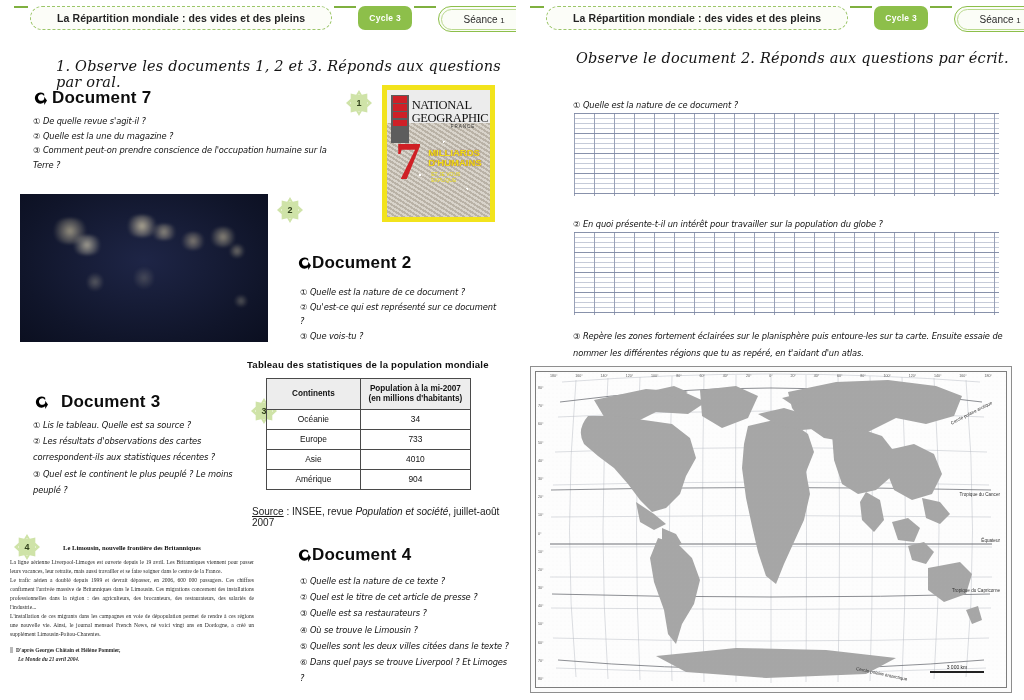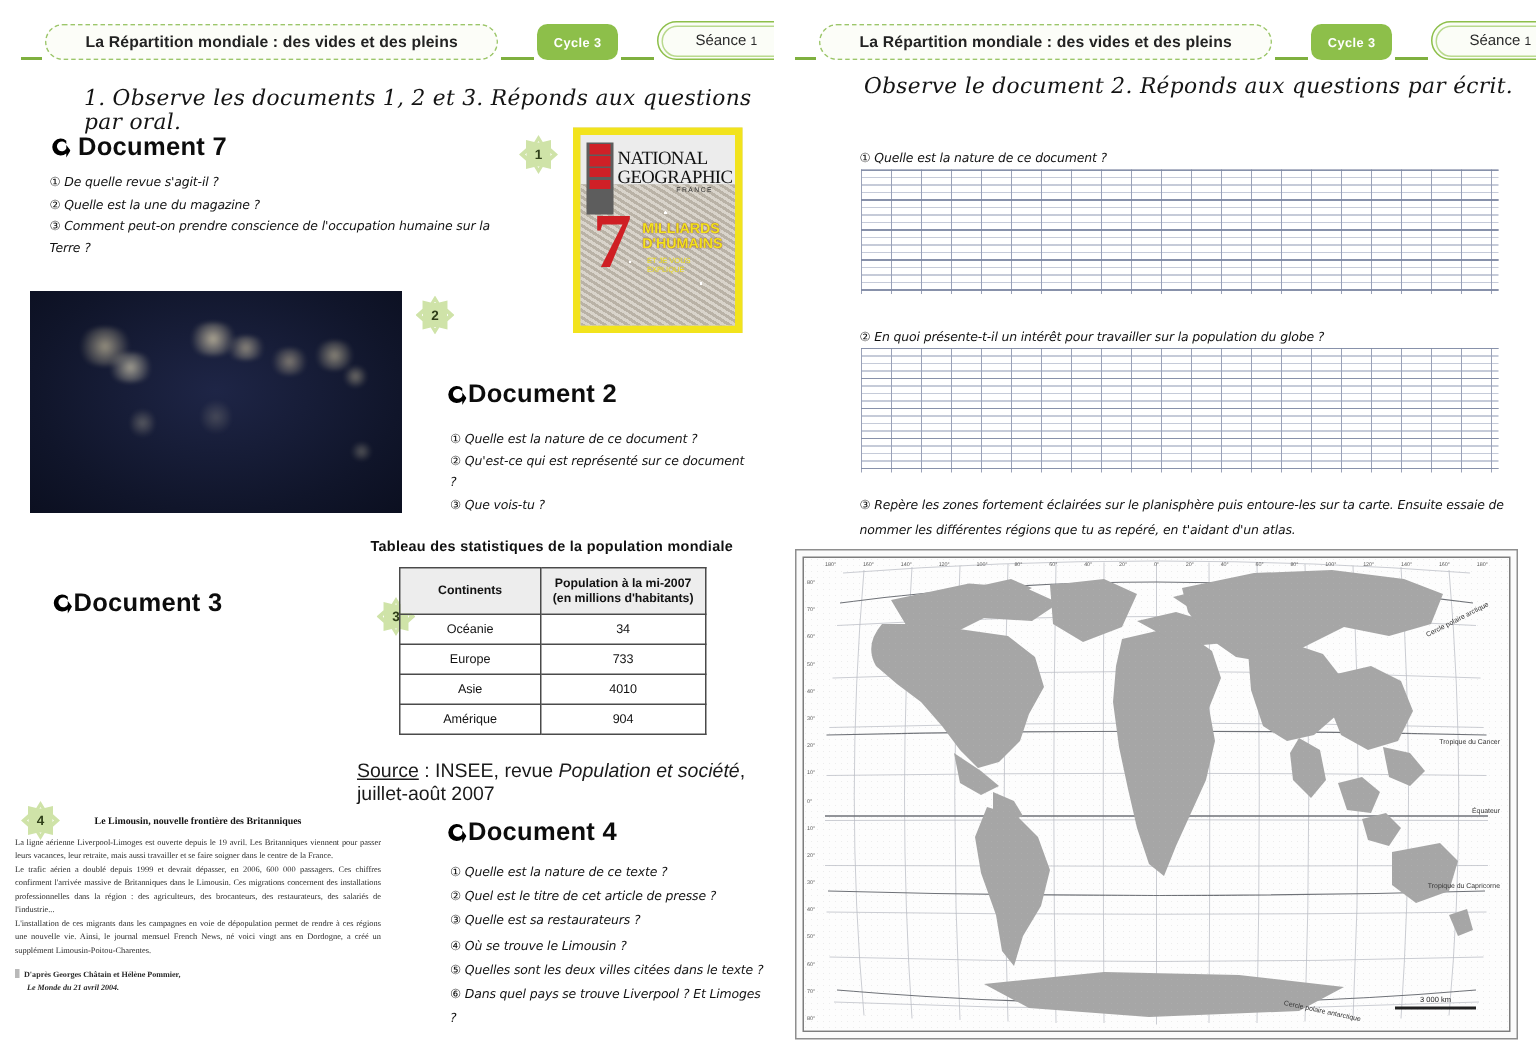--- a/index.html
+++ b/index.html
@@ -9,7 +9,7 @@
   .page-right{left:516px;width:508px;height:700px;}
 
   
-  .hdr{position:relative;height:34px;margin-top:6px;display:flex;align-items:flex-end;}
+  .hdr{position:relative;height:34px;margin-top:6px;display:flex;align-items:flex-start;}
   .hdr-rule{height:2px;background:#7fb03f;flex:0 0 22px;margin:0 2px;}
   .hdr-rule.sm{flex:0 0 14px;}
   .hdr-title{flex:0 0 auto;border:1.5px dashed #9cc66a;border-radius:16px;background:#fcfdf8;

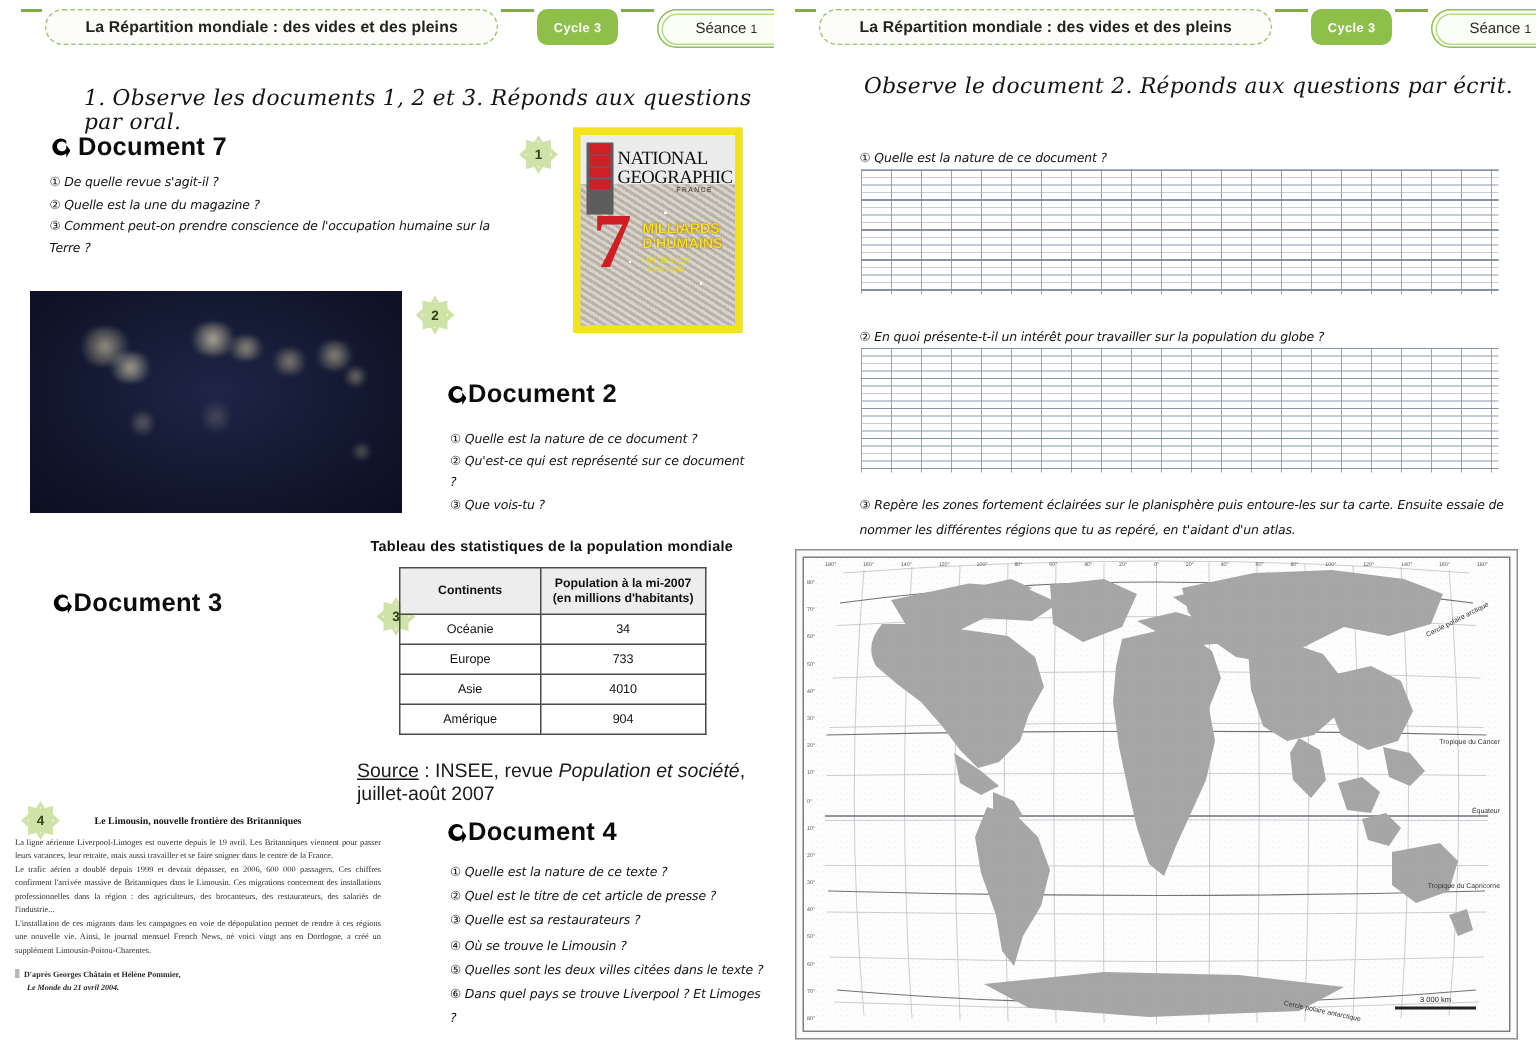--- a/index.html
+++ b/index.html
@@ -189,7 +189,7 @@
     <div>③ Que vois-tu ?</div>
   </div>
 
-  <div class="doc-title" style="position:absolute;left:33px;top:392px;gap:1px;">
+  <div class="doc-title" style="position:absolute;left:33px;top:392px;gap:13px;">
     <span class="arrow">
       <svg viewBox="0 0 16 16" width="15" height="15">
           <path d="M13 3 A6 6 0 1 0 13 12 L13 15 L16 10 L13 6 L13 8.5 A3.5 3.5 0 1 1 13 5.5 Z" fill="#000"></path>

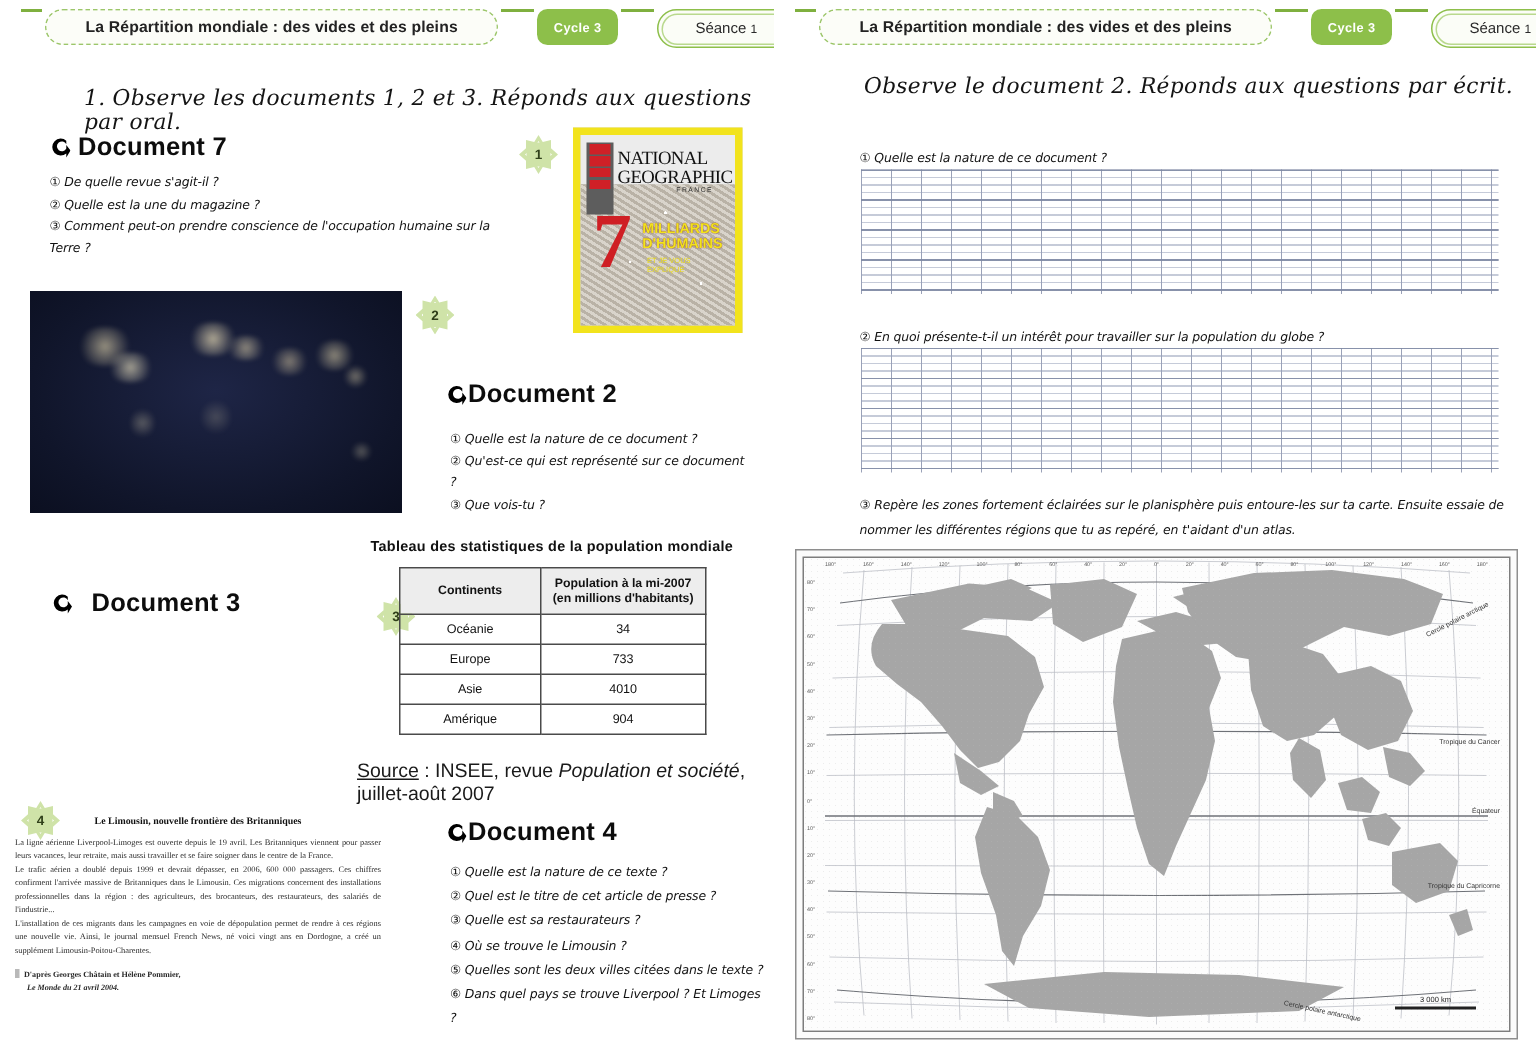--- a/index.html
+++ b/index.html
@@ -196,6 +196,13 @@
         </svg>
     </span>
     <span>Document 3</span>
+  </div>
+  <div class="q" style="position:absolute;left:33px;top:417px;width:205px;line-height:1.95;">
+    <div>① Lis le tableau. Quelle est sa source ?</div>
+    <div>② Les résultats d'observations des cartes</div>
+    <div>correspondent-ils aux statistiques récentes ?</div>
+    <div>③ Quel est le continent le plus peuplé ? Le moins</div>
+    <div>peuplé ?</div>
   </div>
 
   <div class="badge" style="position:absolute;left:251px;top:398px;">

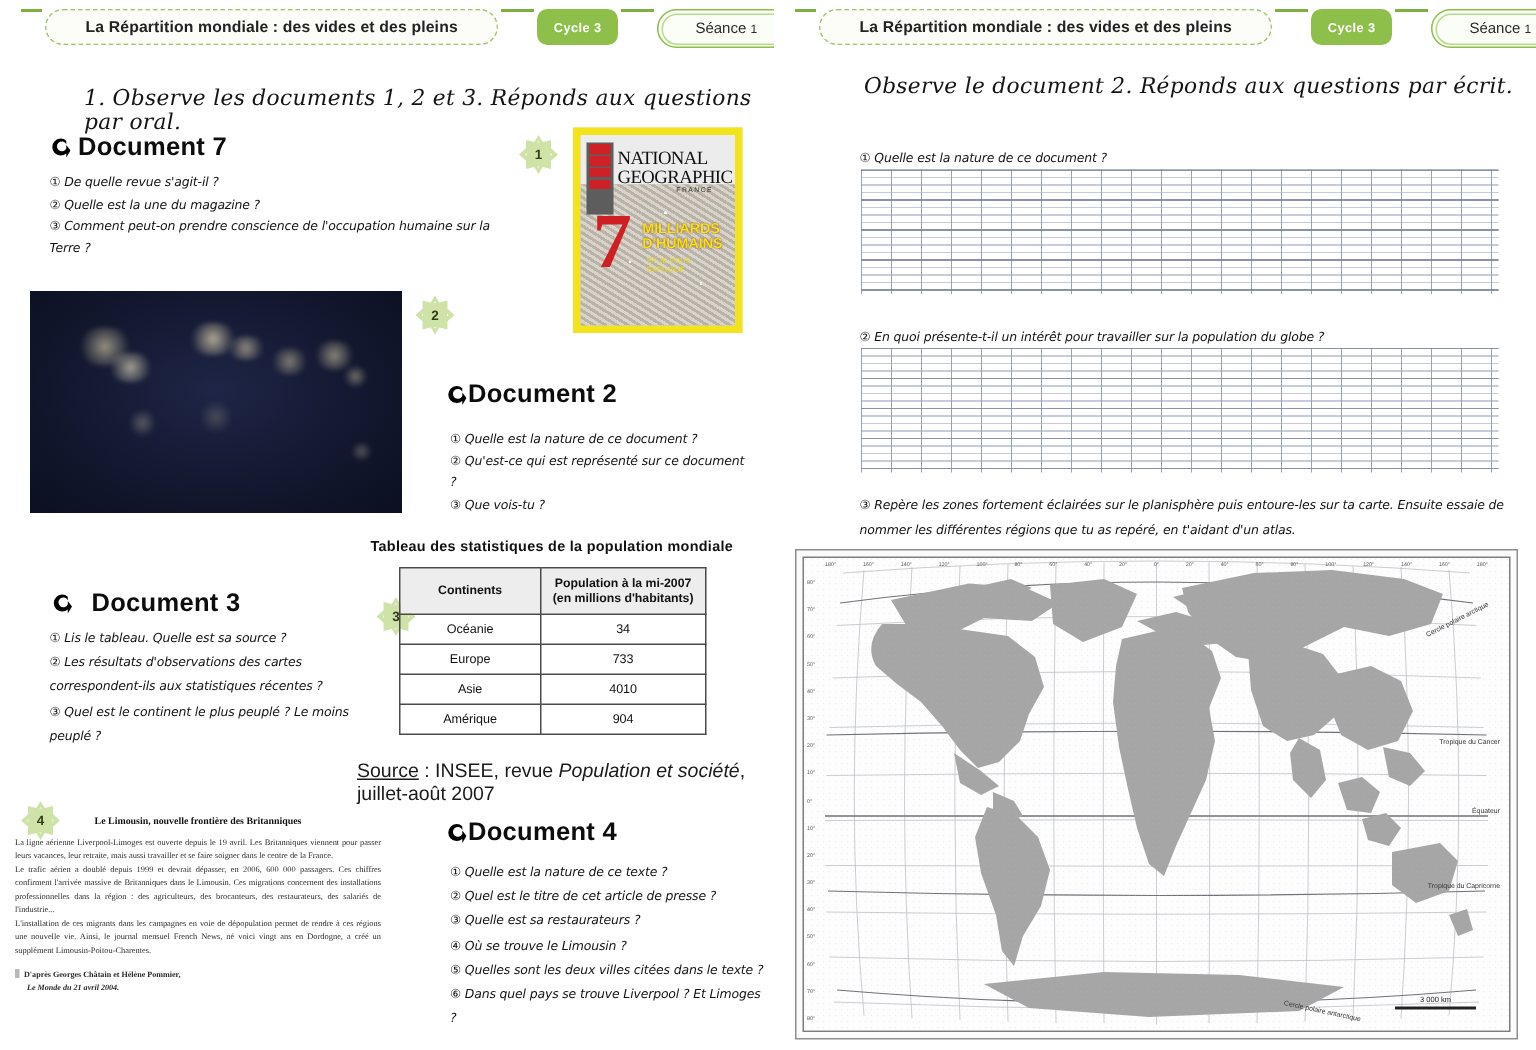--- a/index.html
+++ b/index.html
@@ -70,7 +70,7 @@
   table.stats{border-collapse:collapse;font-family:"Liberation Sans",sans-serif;font-size:8.4px;color:#121212;}
   table.stats th,table.stats td{border:1px solid #4a4a4a;text-align:center;padding:4.5px 6px;}
   table.stats th{background:#ededed;font-weight:bold;font-size:8.2px;line-height:1.25;}
-  .src{font-family:"Liberation Sans",sans-serif;font-size:13px;color:#1a1a1a;}
+  .src{font-family:"Liberation Sans",sans-serif;font-size:10px;color:#1a1a1a;margin-left:14px;}
   .src u{text-decoration:underline;}
   .src i{font-style:italic;}
 

